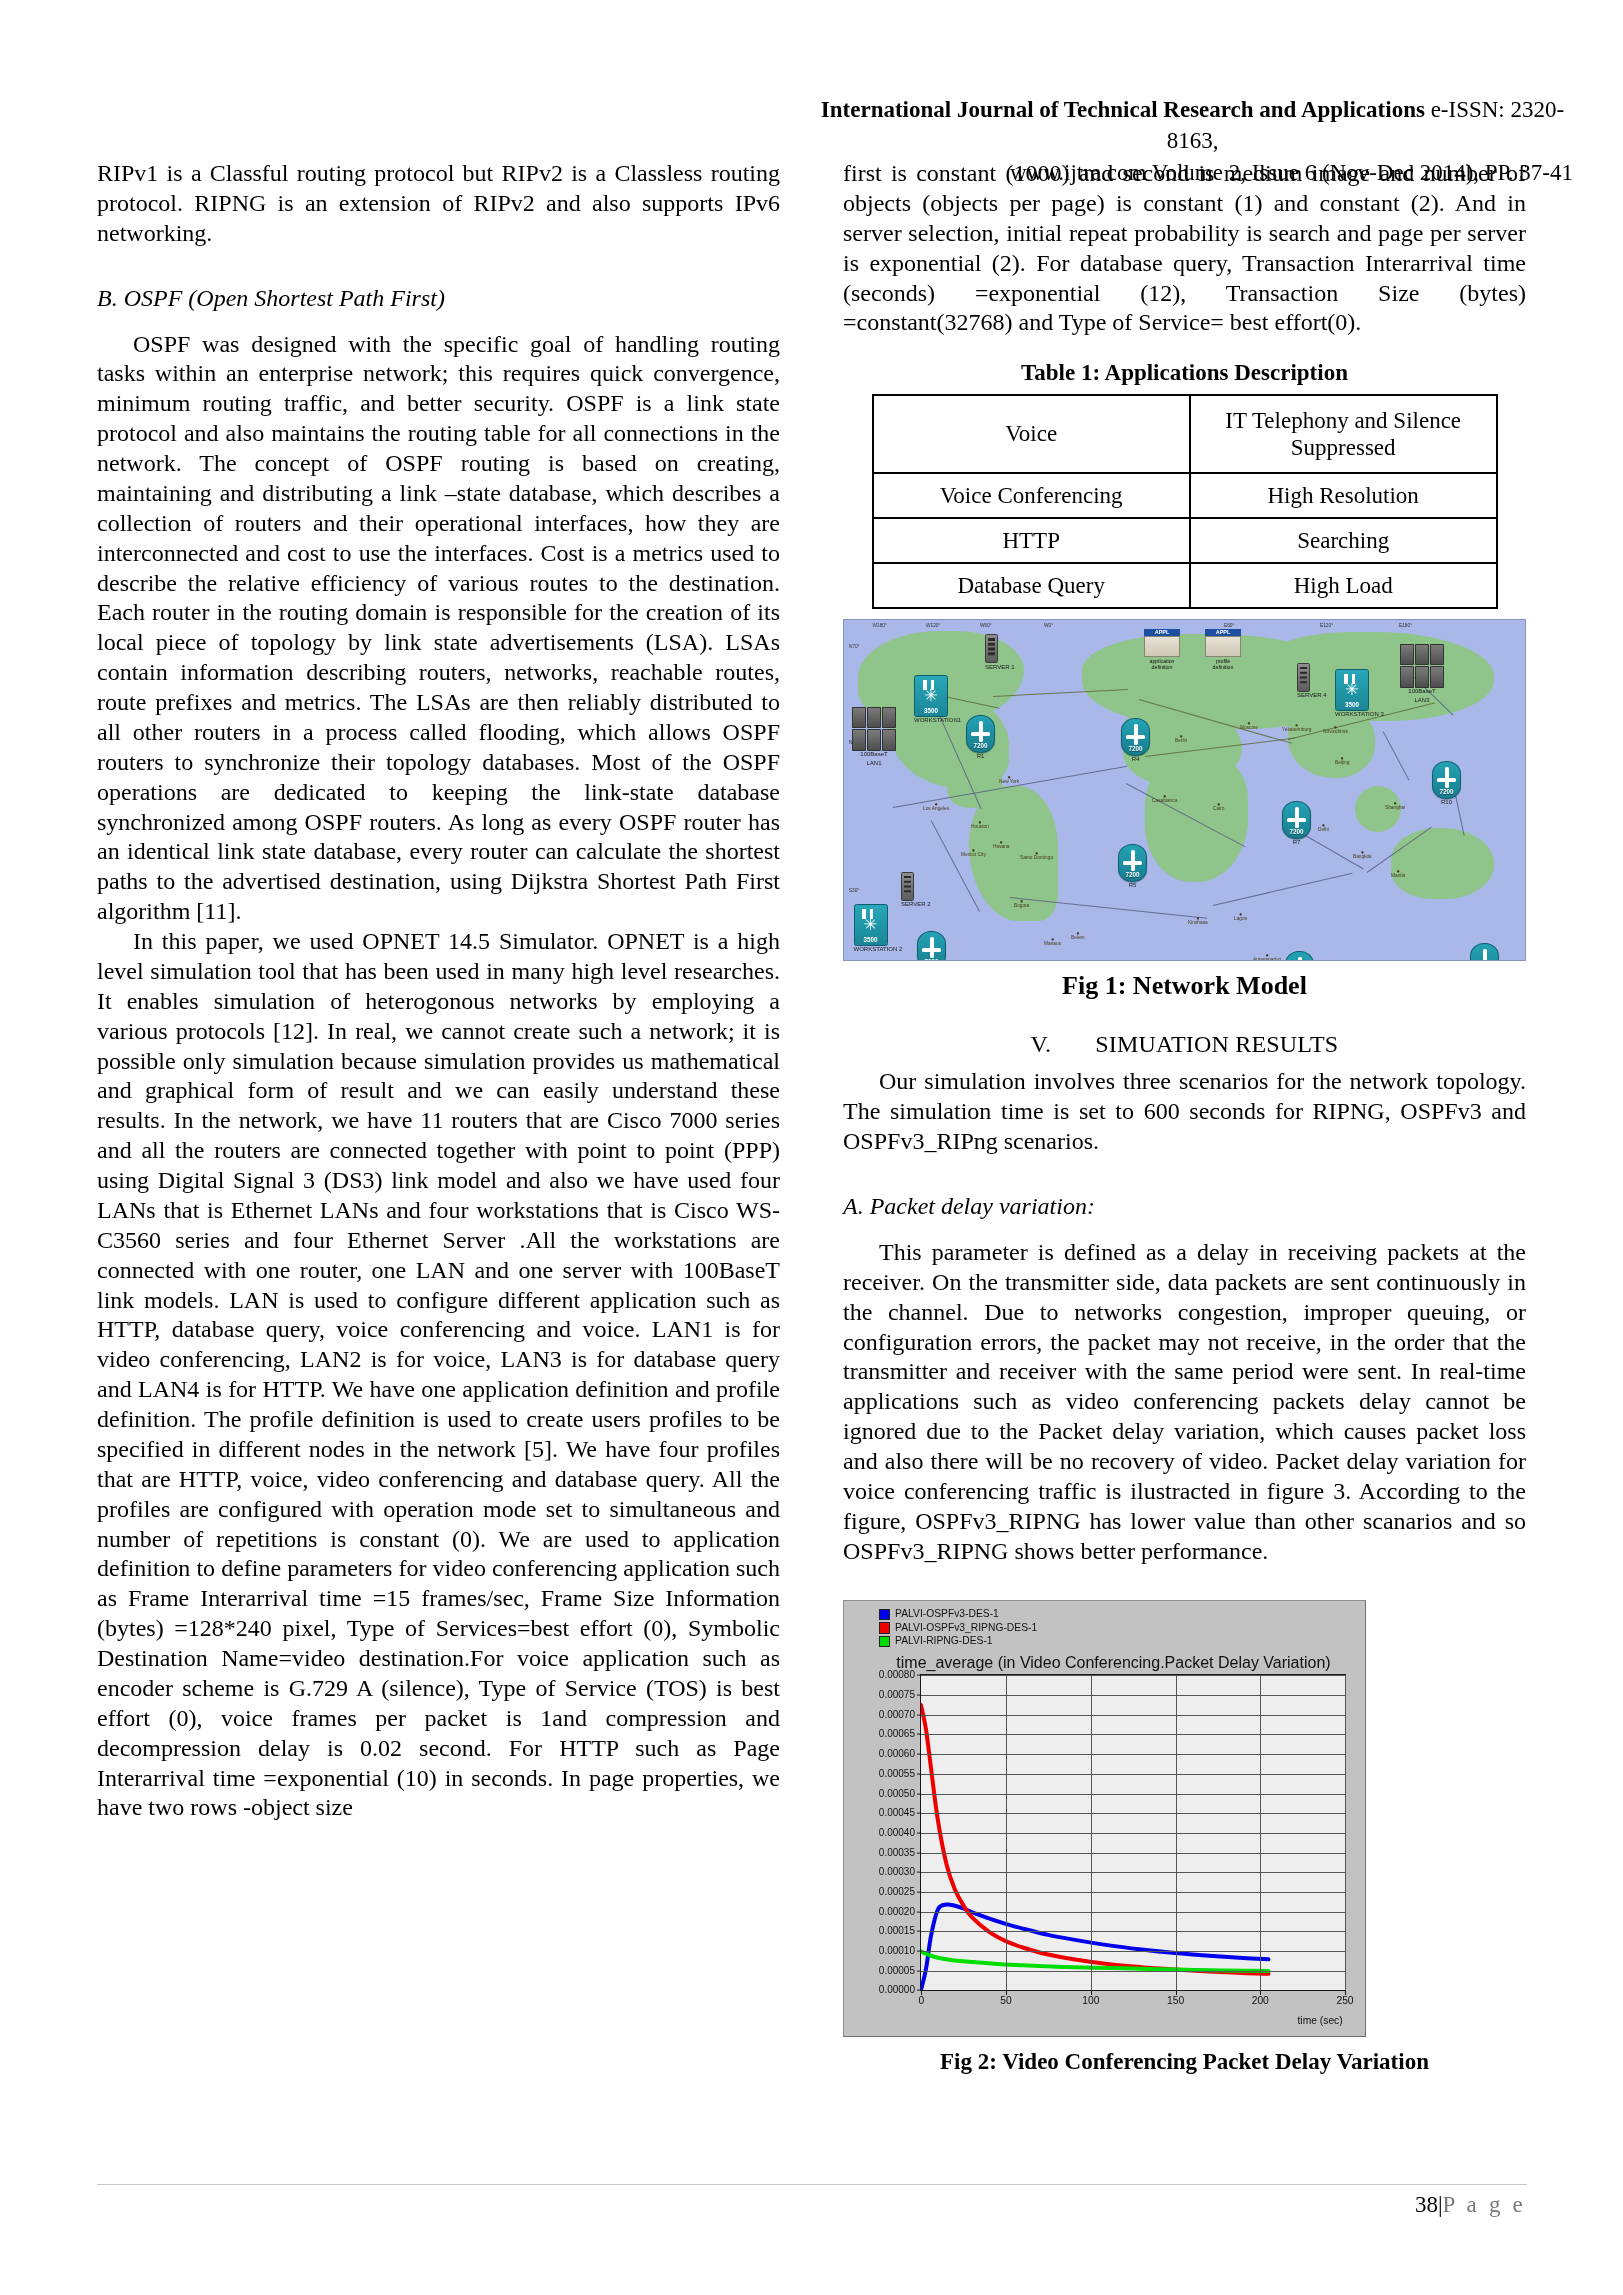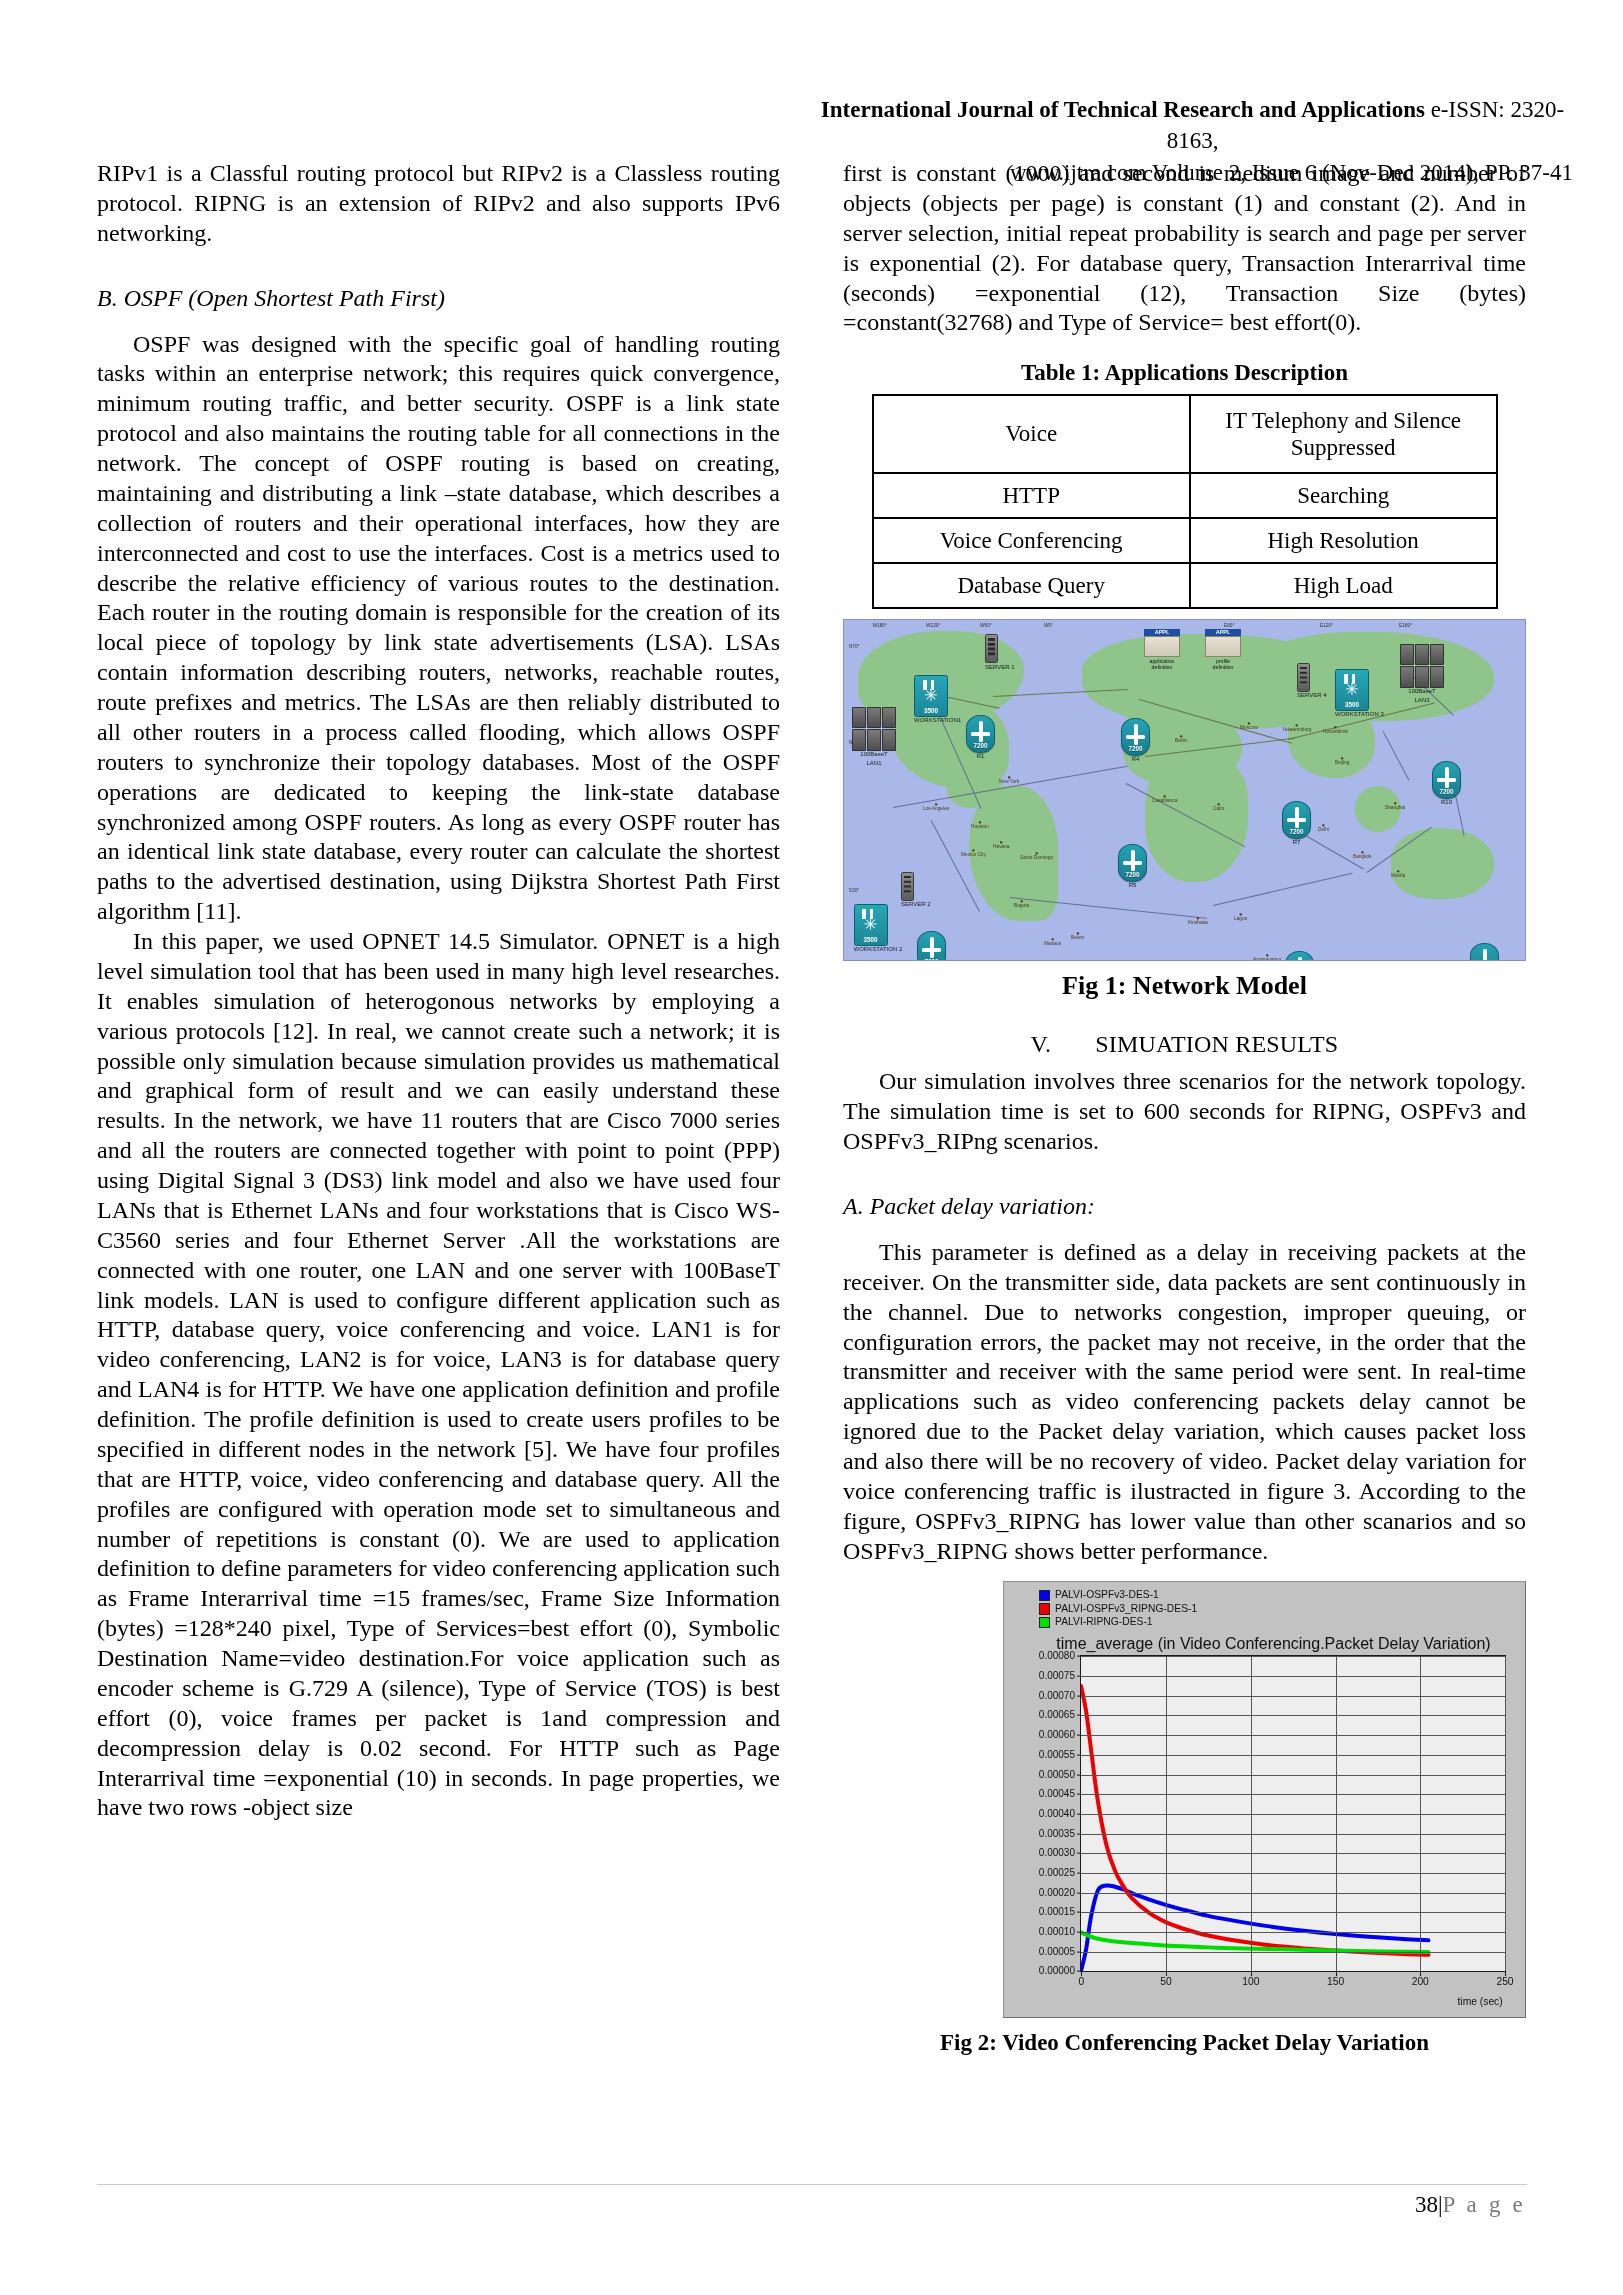--- a/index.html
+++ b/index.html
@@ -412,12 +412,12 @@
           <td>IT Telephony and Silence Suppressed</td>
         </tr>
         <tr>
+          <td class="c1">Voice Conferencing</td>
+          <td>High Resolution</td>
+        </tr>
+        <tr>
           <td class="c1">HTTP</td>
           <td>Searching</td>
-        </tr>
-        <tr>
-          <td class="c1">Voice Conferencing</td>
-          <td>High Resolution</td>
         </tr>
         <tr>
           <td class="c1">Database Query</td>

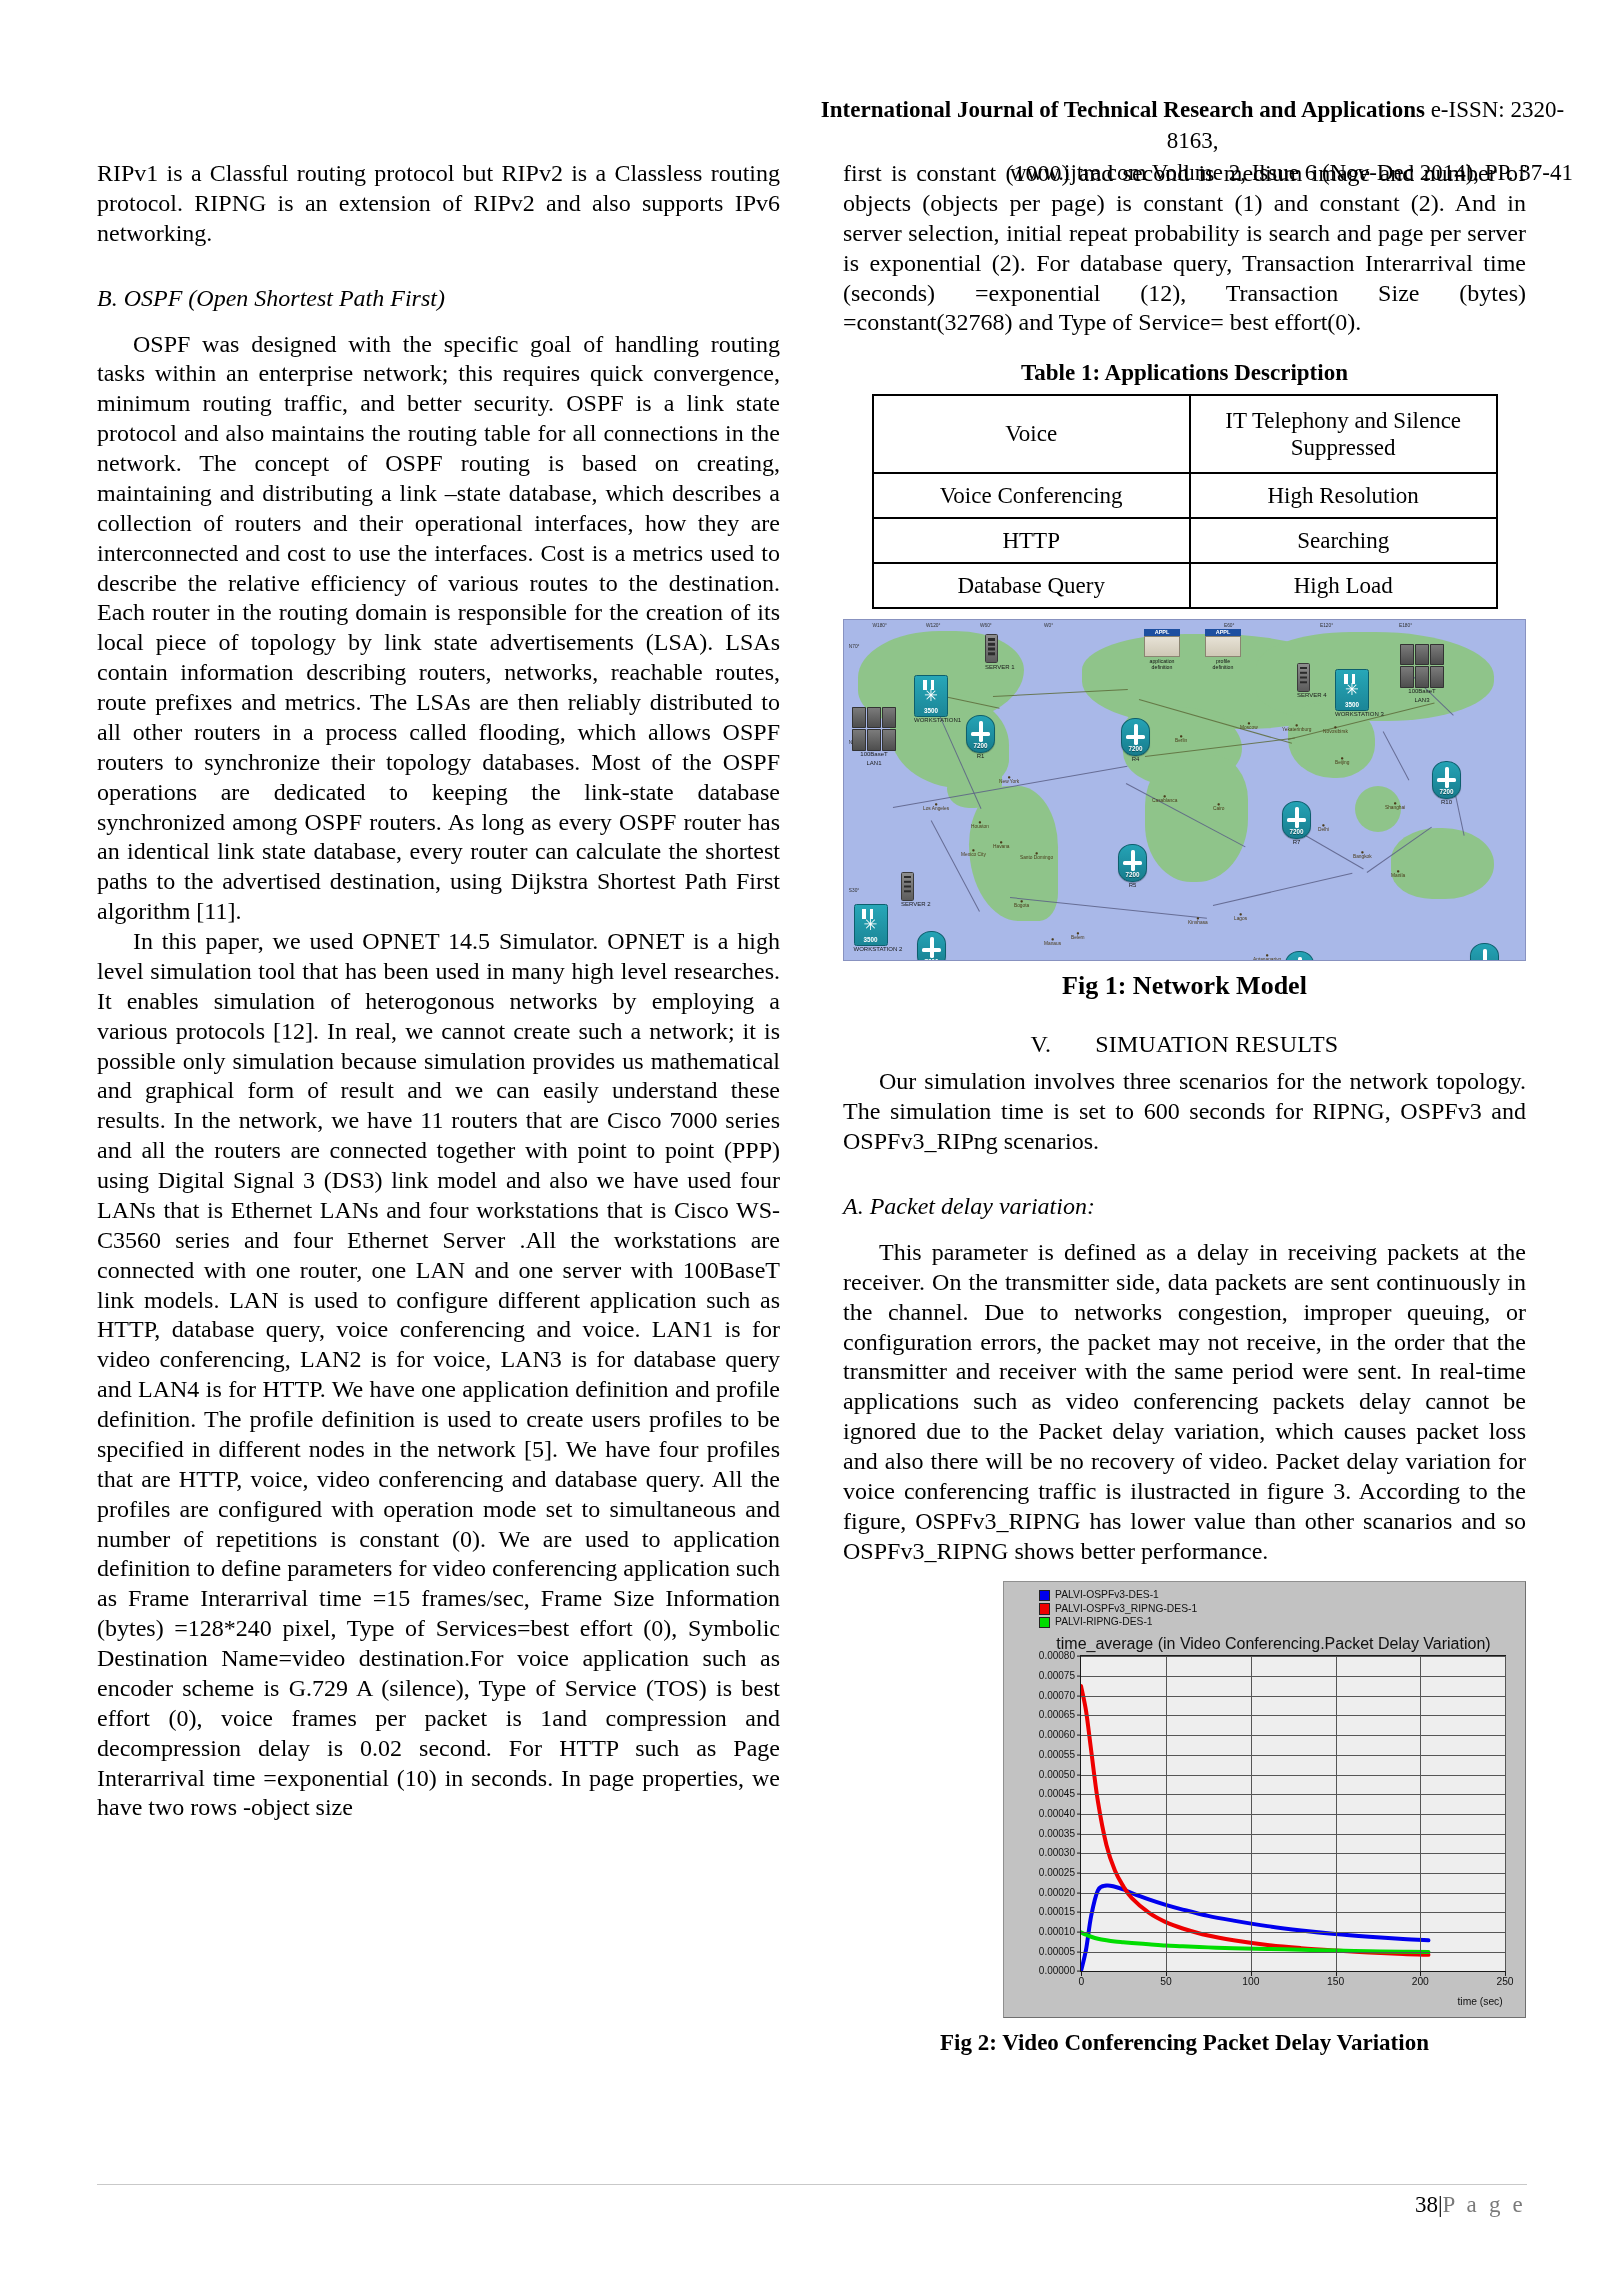--- a/index.html
+++ b/index.html
@@ -273,9 +273,9 @@
   
   .fig2-wrap {
     width: 683px;
-    margin-top: 14px;
+    margin-top: 33px;
     display: flex;
-    justify-content: flex-end;
+    justify-content: flex-start;
   }
   .fig2 {
     width: 523px;

